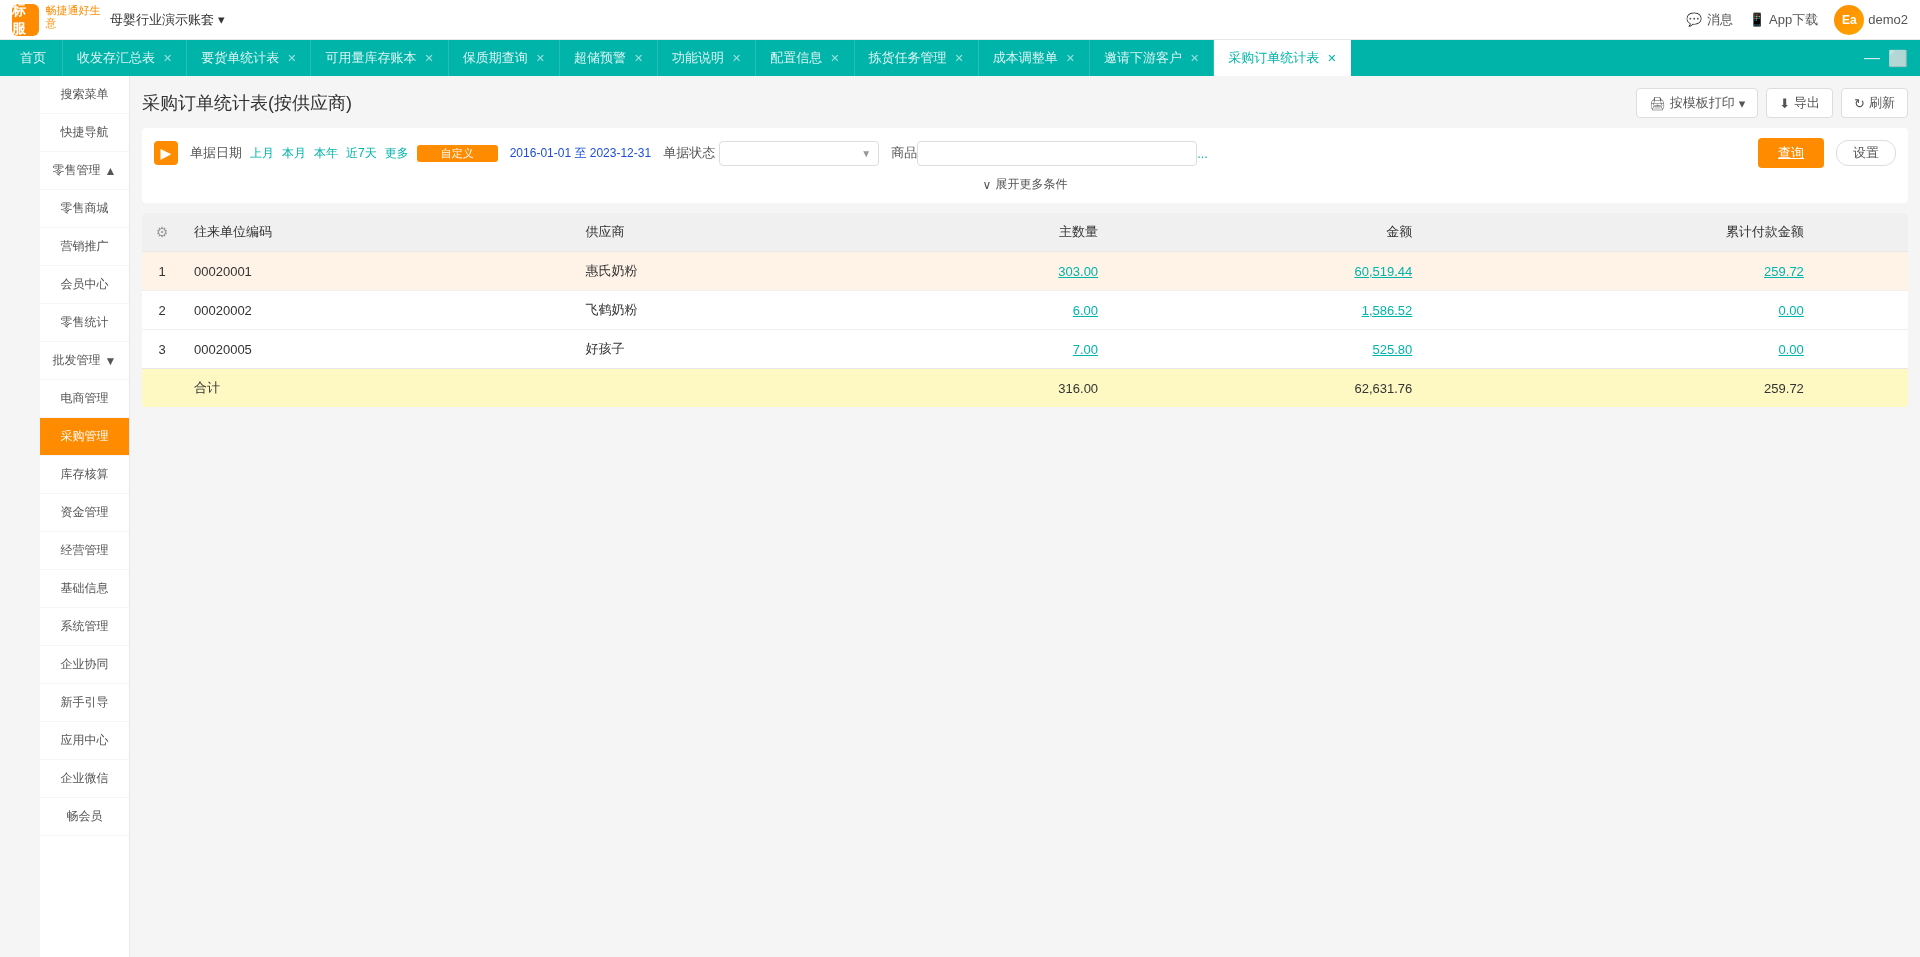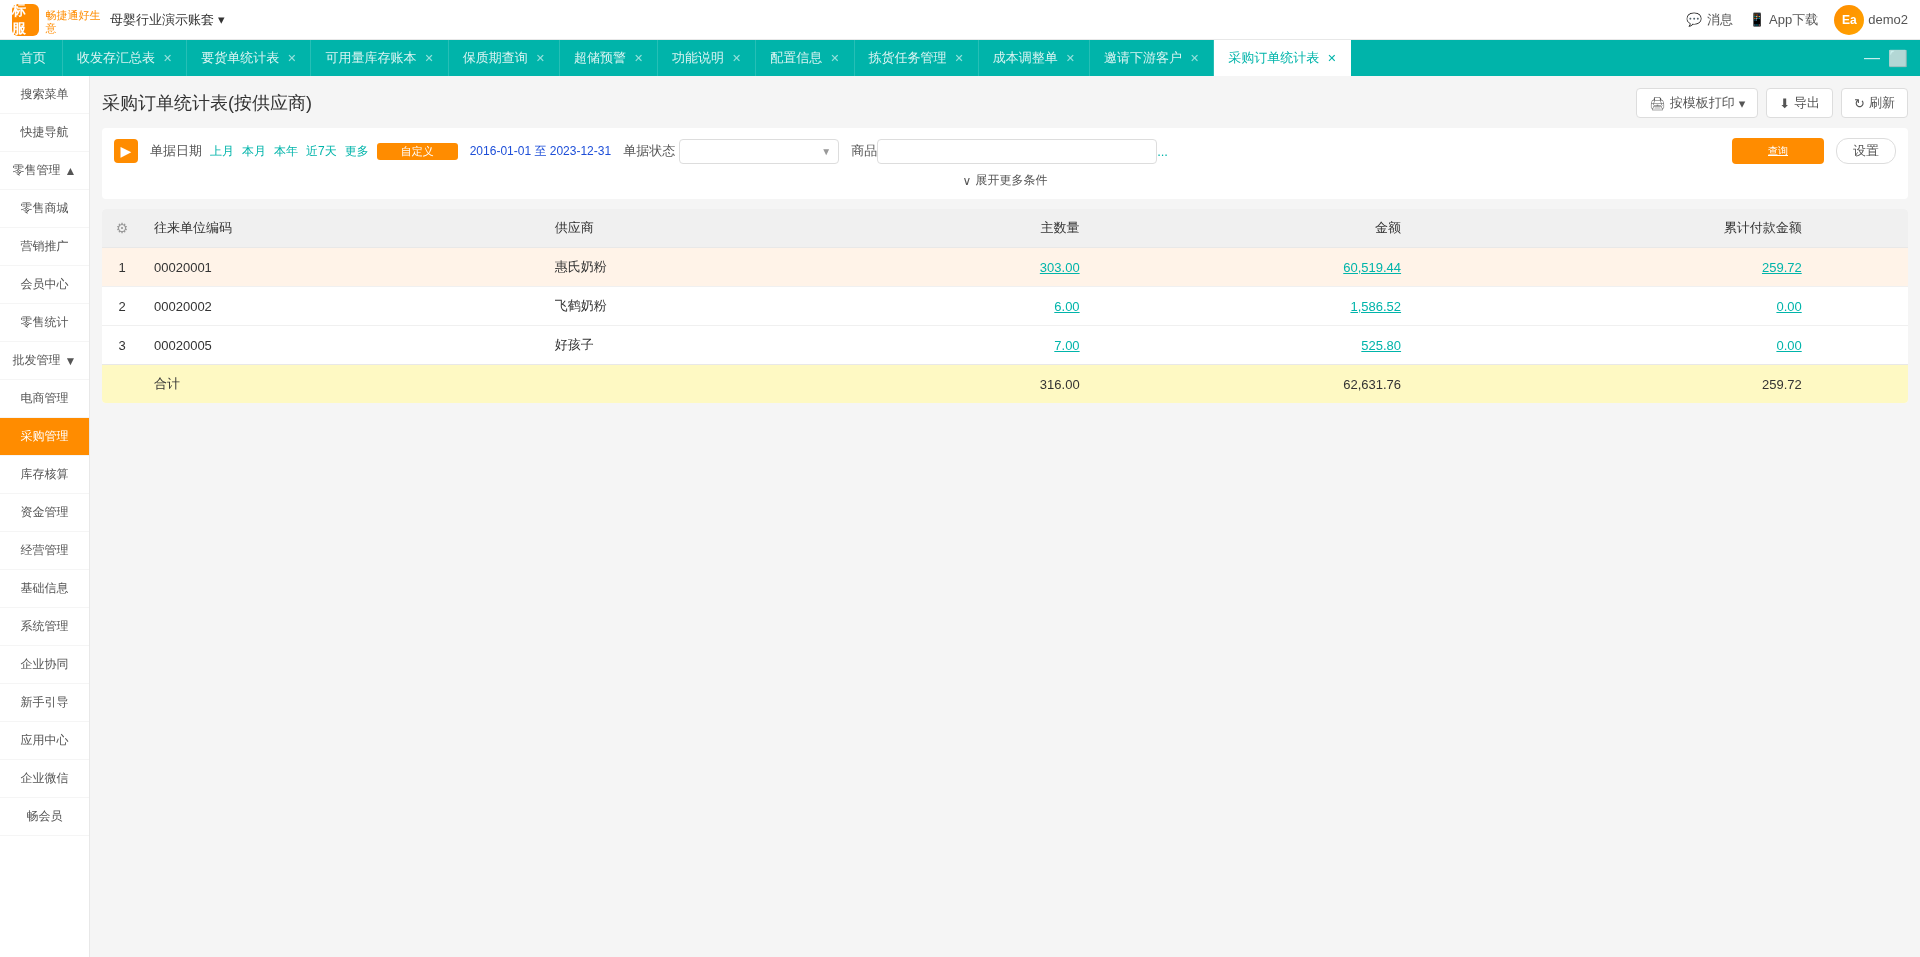--- a/index.html
+++ b/index.html
@@ -17,7 +17,7 @@
     }
     .logo-area {
       display: flex;
-      align-items: flex-end;
+      align-items: flex-start;
       gap: 6px;
       width: 90px;
     }

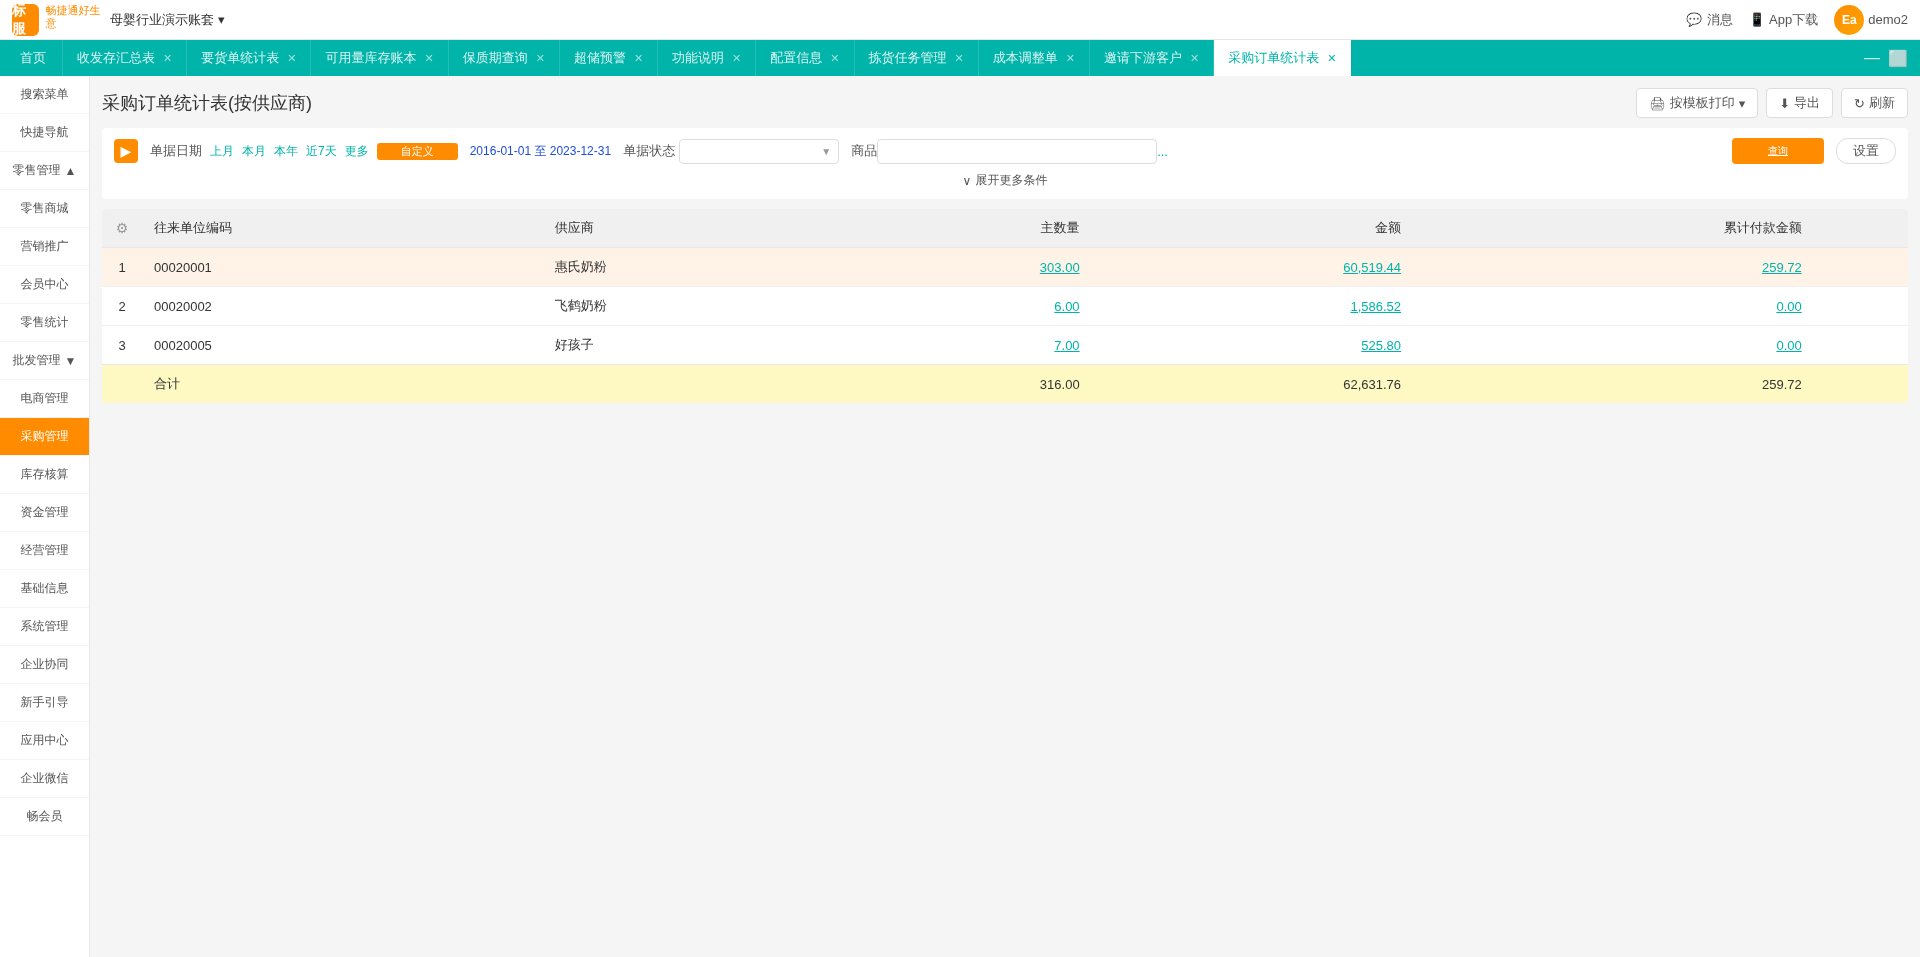--- a/index.html
+++ b/index.html
@@ -106,6 +106,7 @@
       display: flex;
       flex-direction: column;
       overflow-y: auto;
+      margin-left: 40px;
     }
     .sidebar-item {
       padding: 10px 6px;

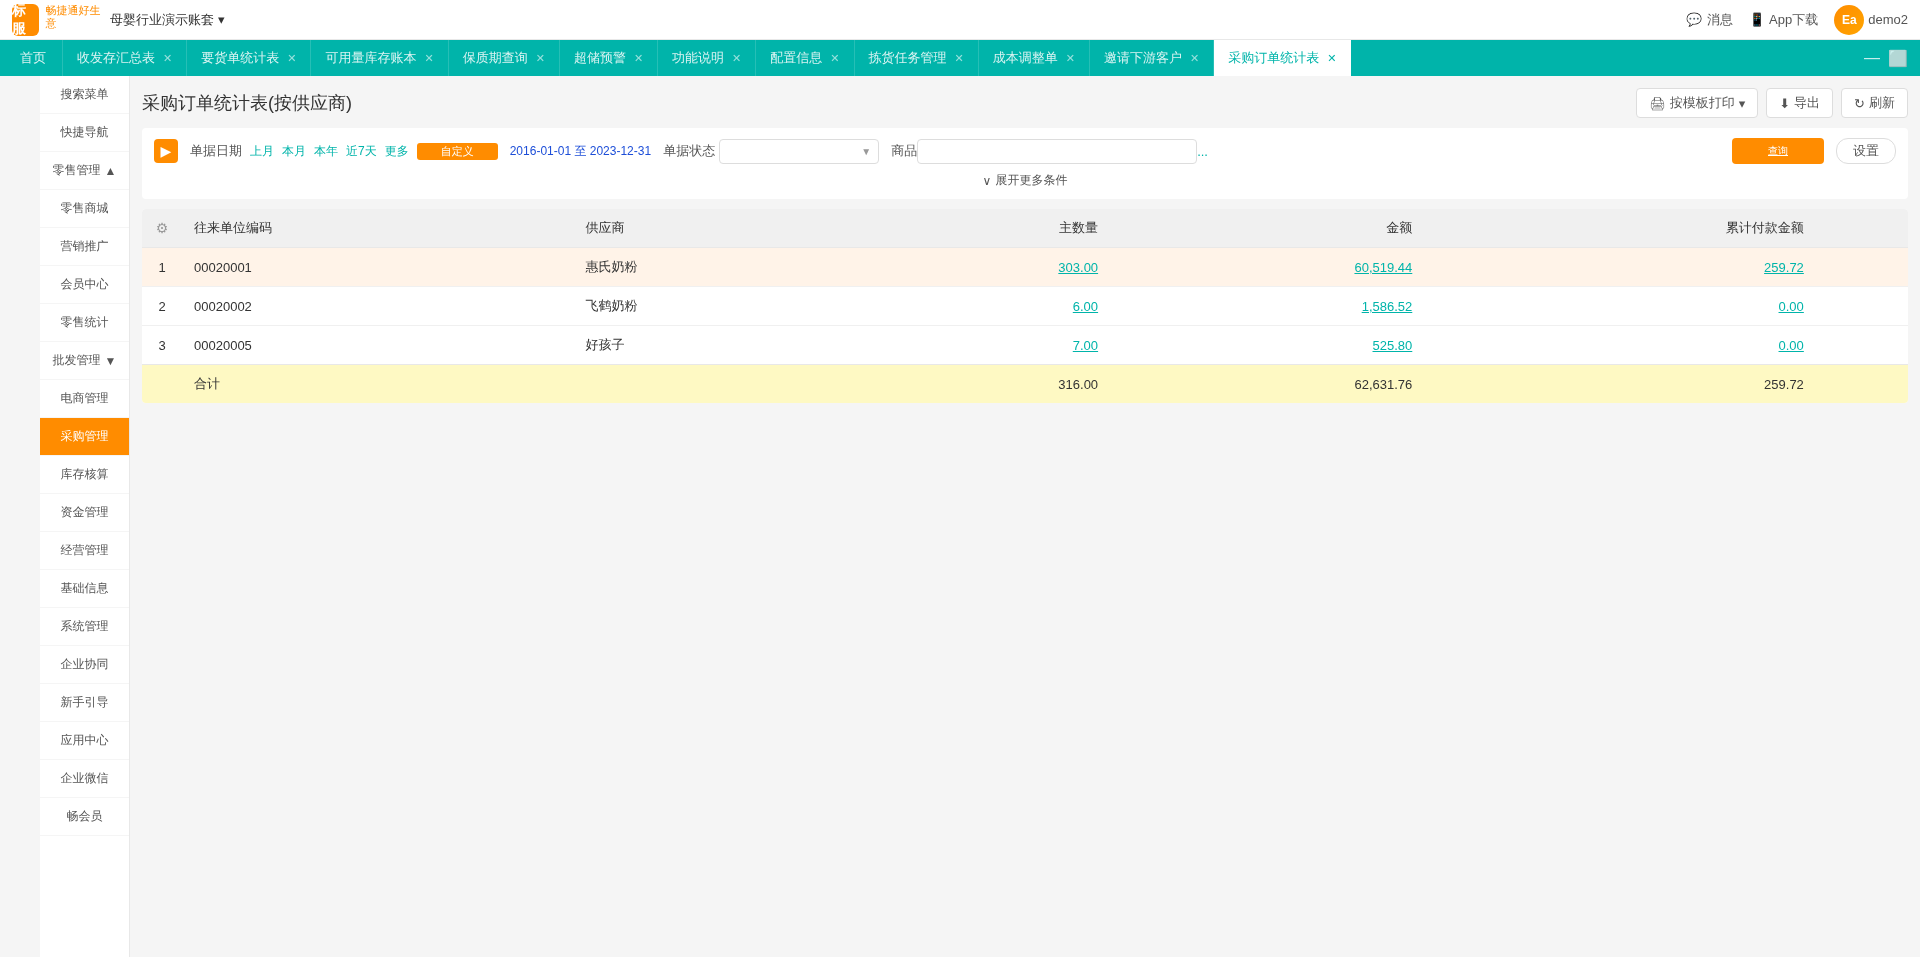--- a/index.html
+++ b/index.html
@@ -268,9 +268,9 @@
       background: #ff8c00;
       color: white;
       border: none;
-      padding: 6px 36px;
-      border-radius: 4px;
-      font-size: 10px;
+      padding: 6px 20px;
+      border-radius: 4px;
+      font-size: 13px;
       cursor: pointer;
       text-decoration: underline;
     }

